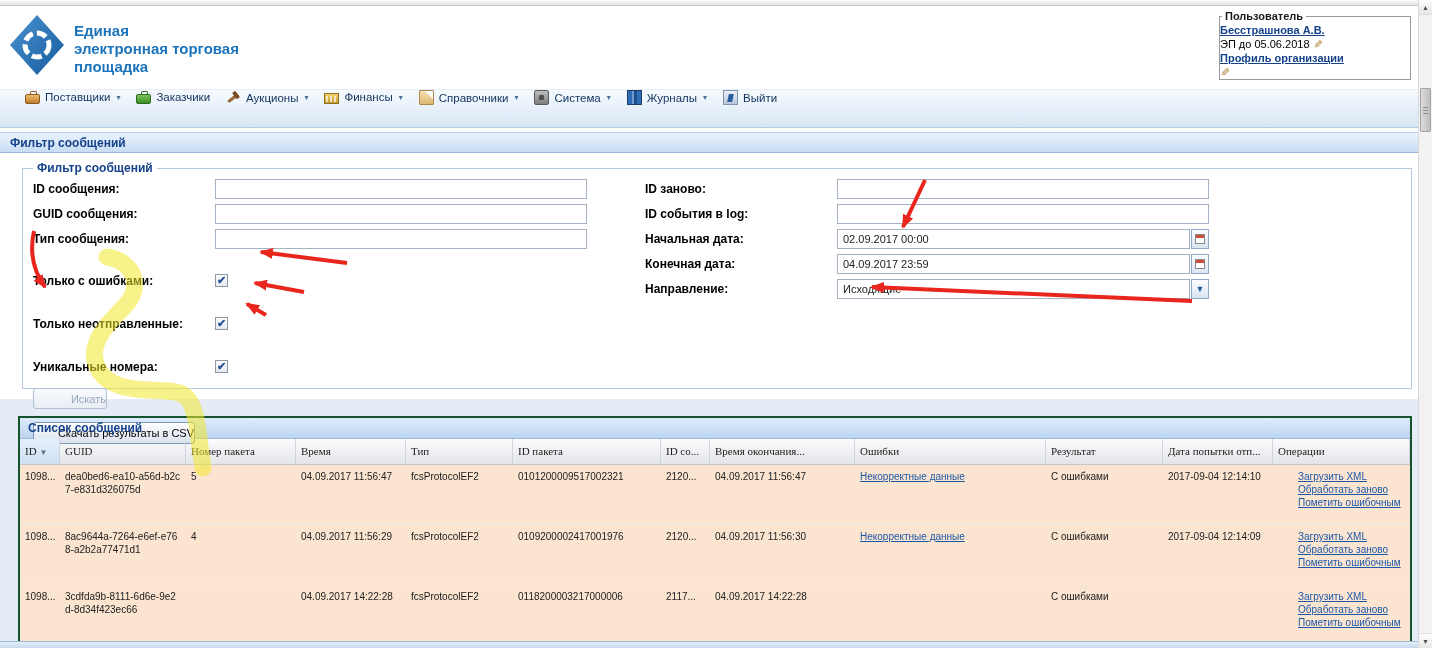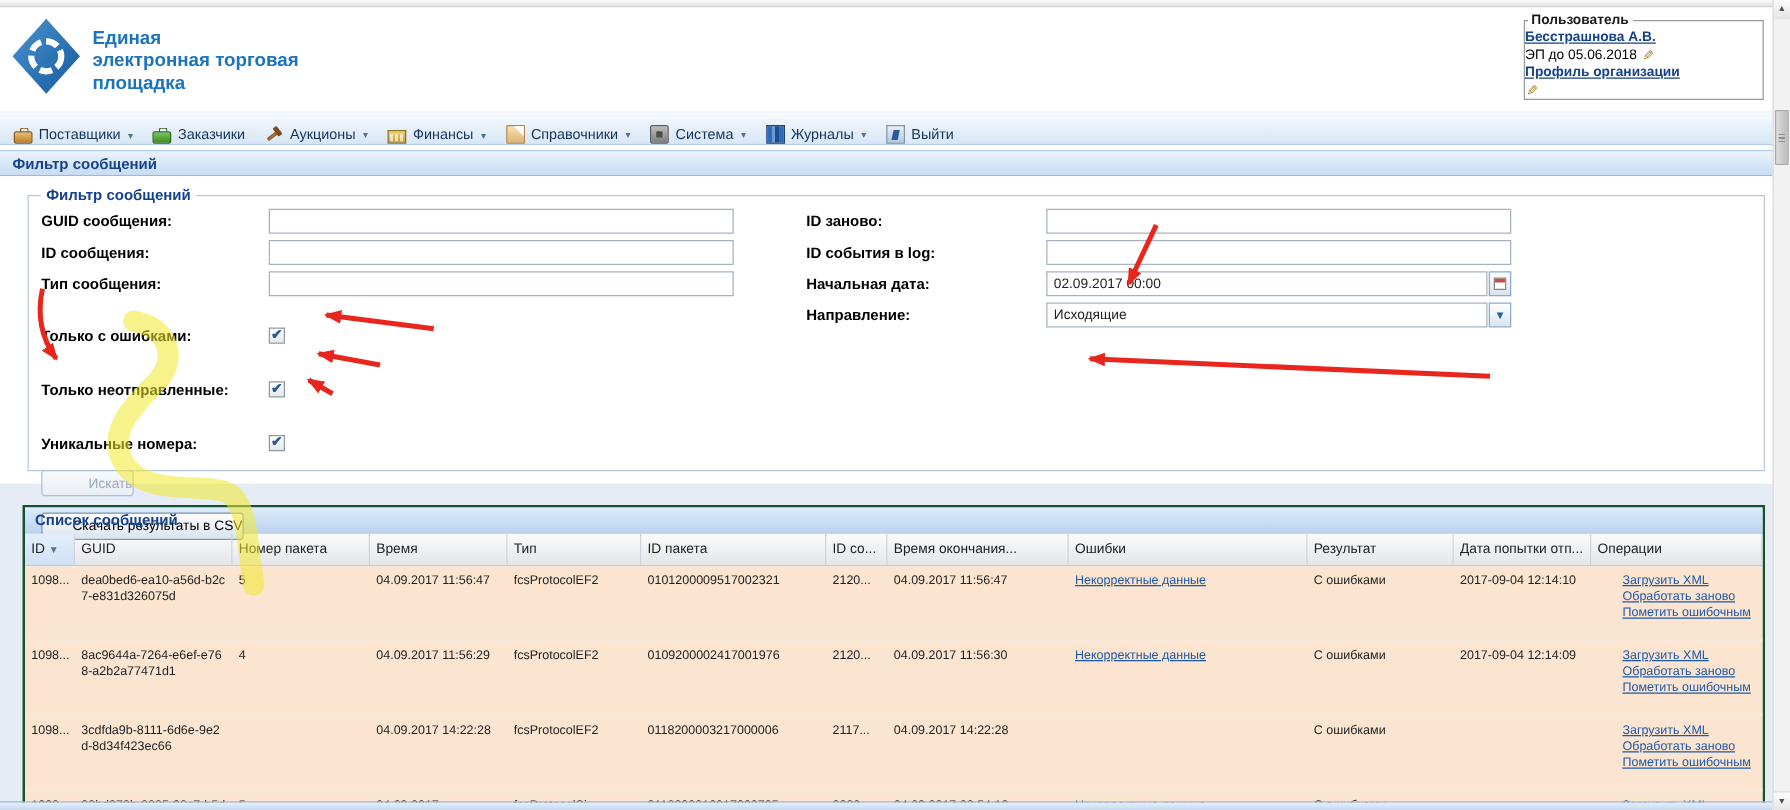--- a/index.html
+++ b/index.html
@@ -20,7 +20,7 @@
   .pencil-icon { color:#a98028; font-size:11px; display:inline-block; transform:rotate(90deg); cursor:pointer; }
 
   
-  .menu-bar { height:27px; background:linear-gradient(#f6fafe,#d8e6f5); border-top:1px solid #e6edf6; border-bottom:1px solid #b4cbe4; display:flex; align-items:flex-end; padding-left:11px; gap:16px; }
+  .menu-bar { height:39px; background:linear-gradient(#f6fafe,#d8e6f5); border-top:1px solid #e6edf6; border-bottom:1px solid #b4cbe4; display:flex; align-items:flex-start; padding-left:25px; gap:16px; }
   .menu-item { display:flex; align-items:center; gap:5px; cursor:pointer; color:#13325e; font-size:11.5px; white-space:nowrap; }
   .micon { width:15px; height:15px; display:inline-block; position:relative; flex:0 0 auto; }
   .marrow { color:#4f6f9f; font-size:8px; margin-left:1px; }

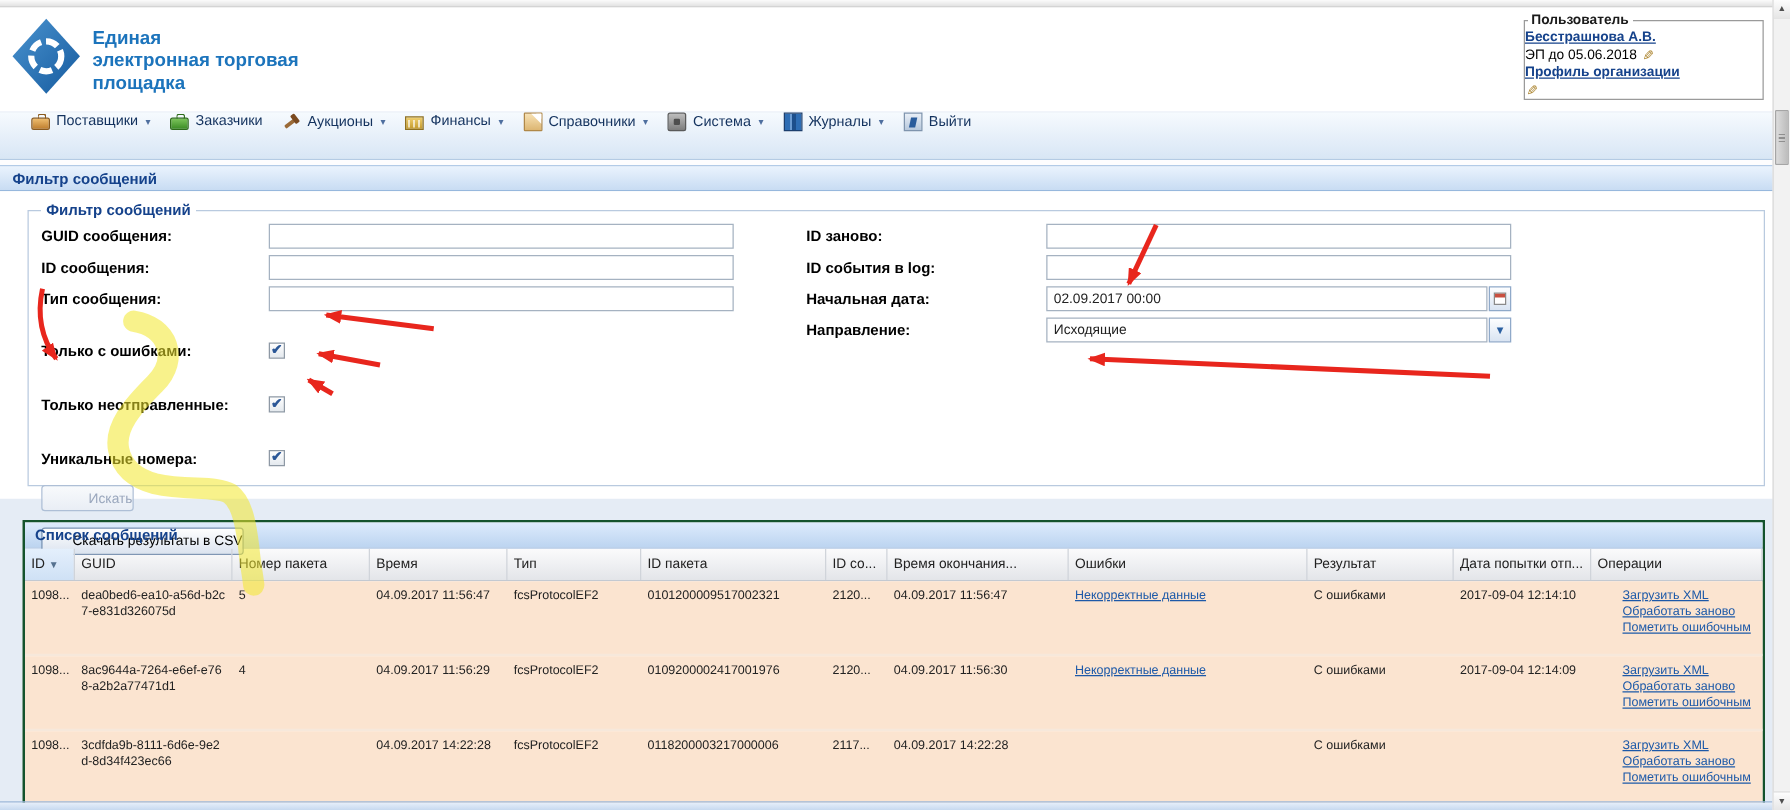--- a/index.html
+++ b/index.html
@@ -181,11 +181,11 @@
       <div class="fcol-left">
         <div>
             <div class="frow">
+              <label class="flabel">ID сообщения:</label>
+              <input class="finput" type="text" style="">
+            </div>
+            <div class="frow">
               <label class="flabel">GUID сообщения:</label>
-              <input class="finput" type="text" style="">
-            </div>
-            <div class="frow">
-              <label class="flabel">ID сообщения:</label>
               <input class="finput" type="text" style="">
             </div>
             <div class="frow">

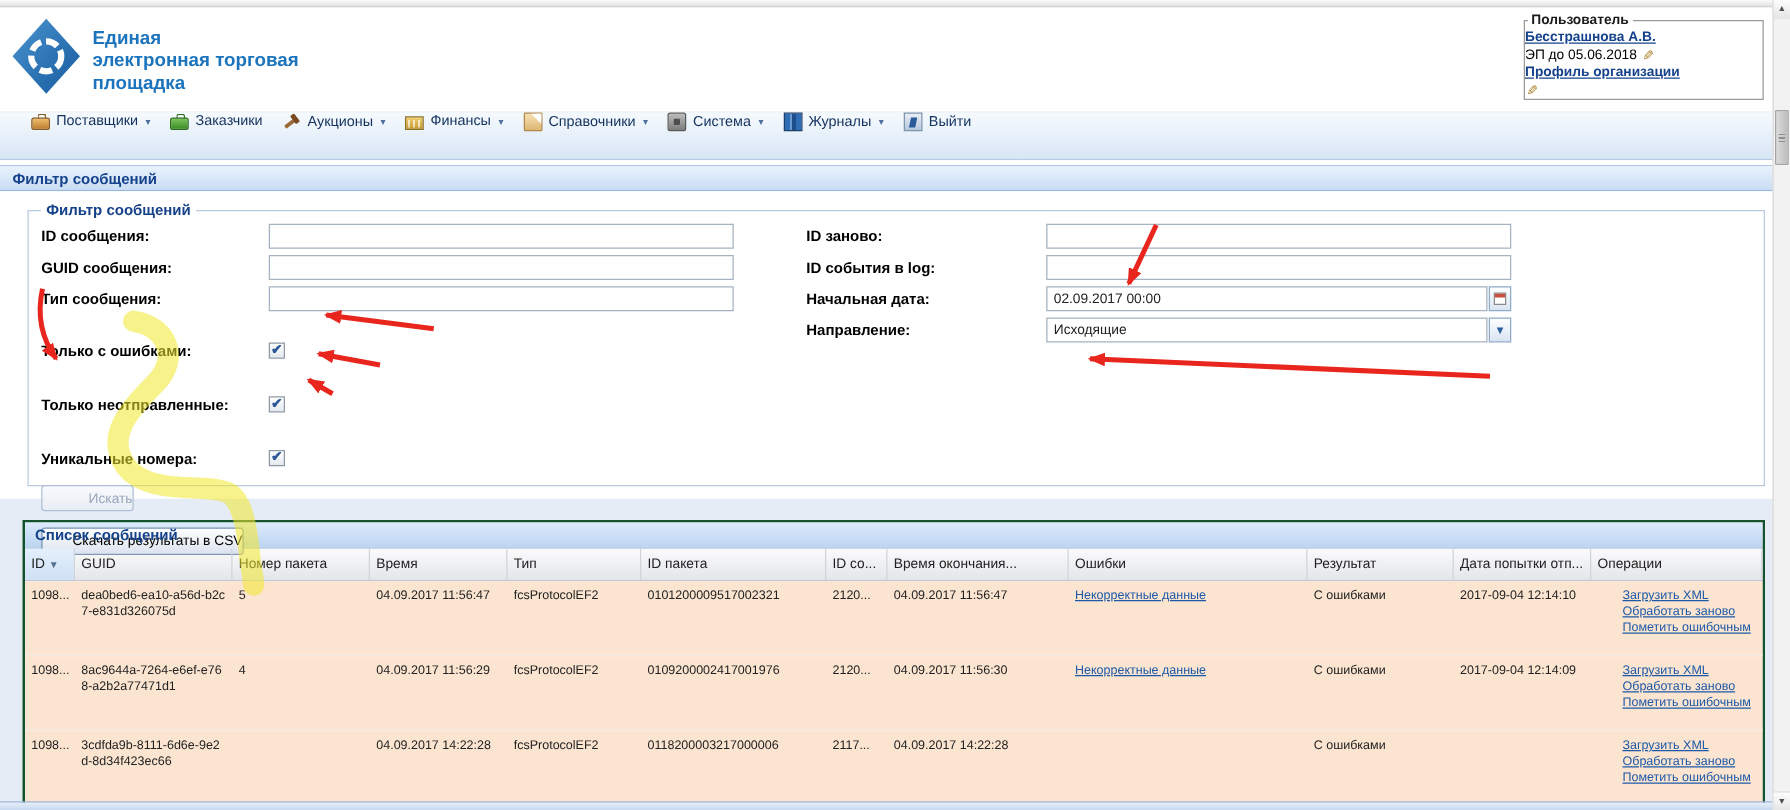--- a/index.html
+++ b/index.html
@@ -222,6 +222,13 @@
           <div class="frow">
             <label class="flabel">Начальная дата:</label>
             <input class="finput short" type="text" value="02.09.2017 00:00" style="">
+            <span class="trigger-btn">
+              <span class="calendar-glyph"></span>
+            </span>
+          </div>
+          <div class="frow">
+            <label class="flabel">Конечная дата:</label>
+            <input class="finput short" type="text" value="04.09.2017 23:59" style="">
             <span class="trigger-btn">
               <span class="calendar-glyph"></span>
             </span>

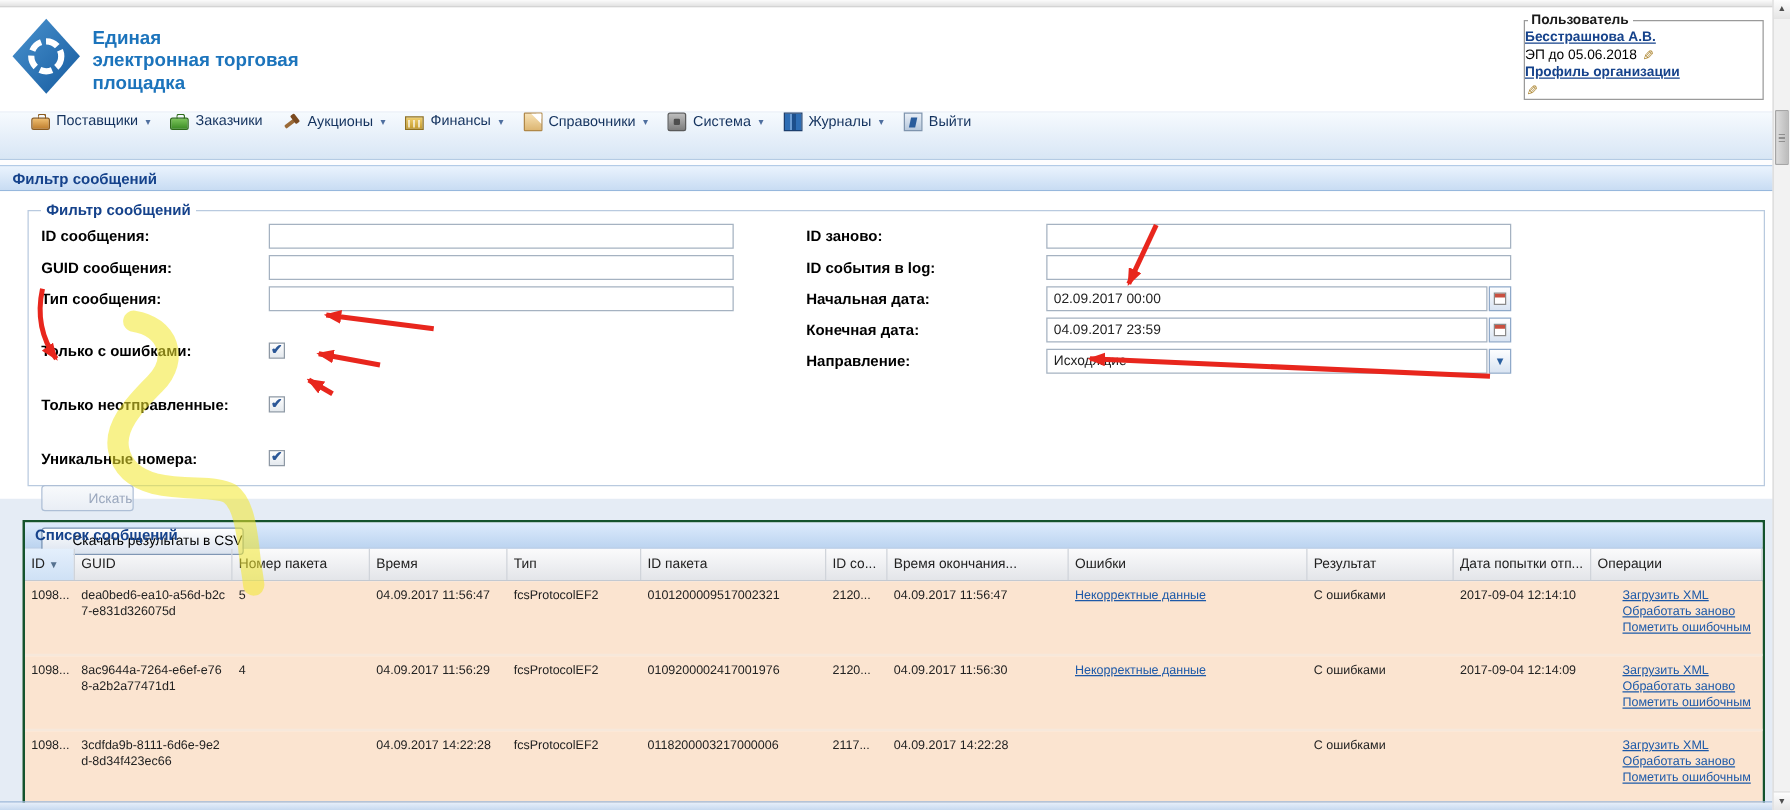--- a/index.html
+++ b/index.html
@@ -249,7 +249,7 @@
   <div class="lower-gap"></div>
   <div class="table-panel">
     <div class="table-title">Список сообщений</div>
-    <div class="thead" style="grid-template-columns: 40px 126px 110px 110px 107px 148px 49px 145px 191px 117px 110px 1fr;">
+    <div class="thead" style="grid-template-columns: 40px 126px 110px 110px 107px 148px 49px 145px 191px 117px 110px 1fr; font-family: Liberation Serif, serif;">
         <div class="hcell sorted">ID<span class="sort-arrow">▼</span></div>
         <div class="hcell">GUID</div>
         <div class="hcell">Номер пакета</div>

